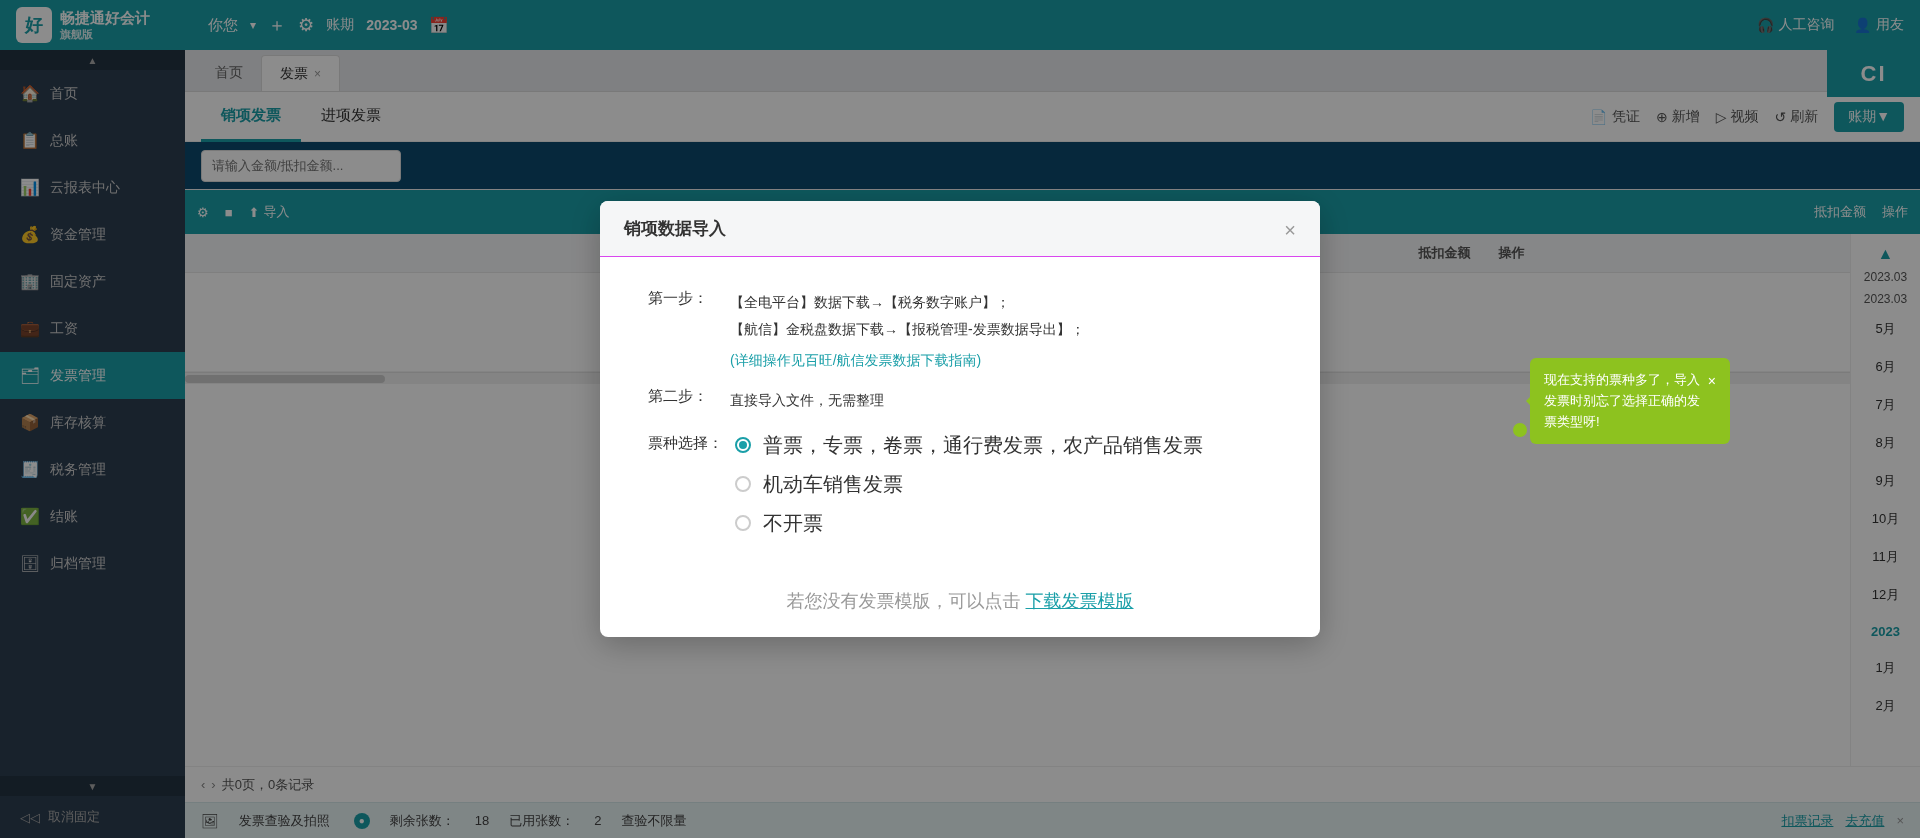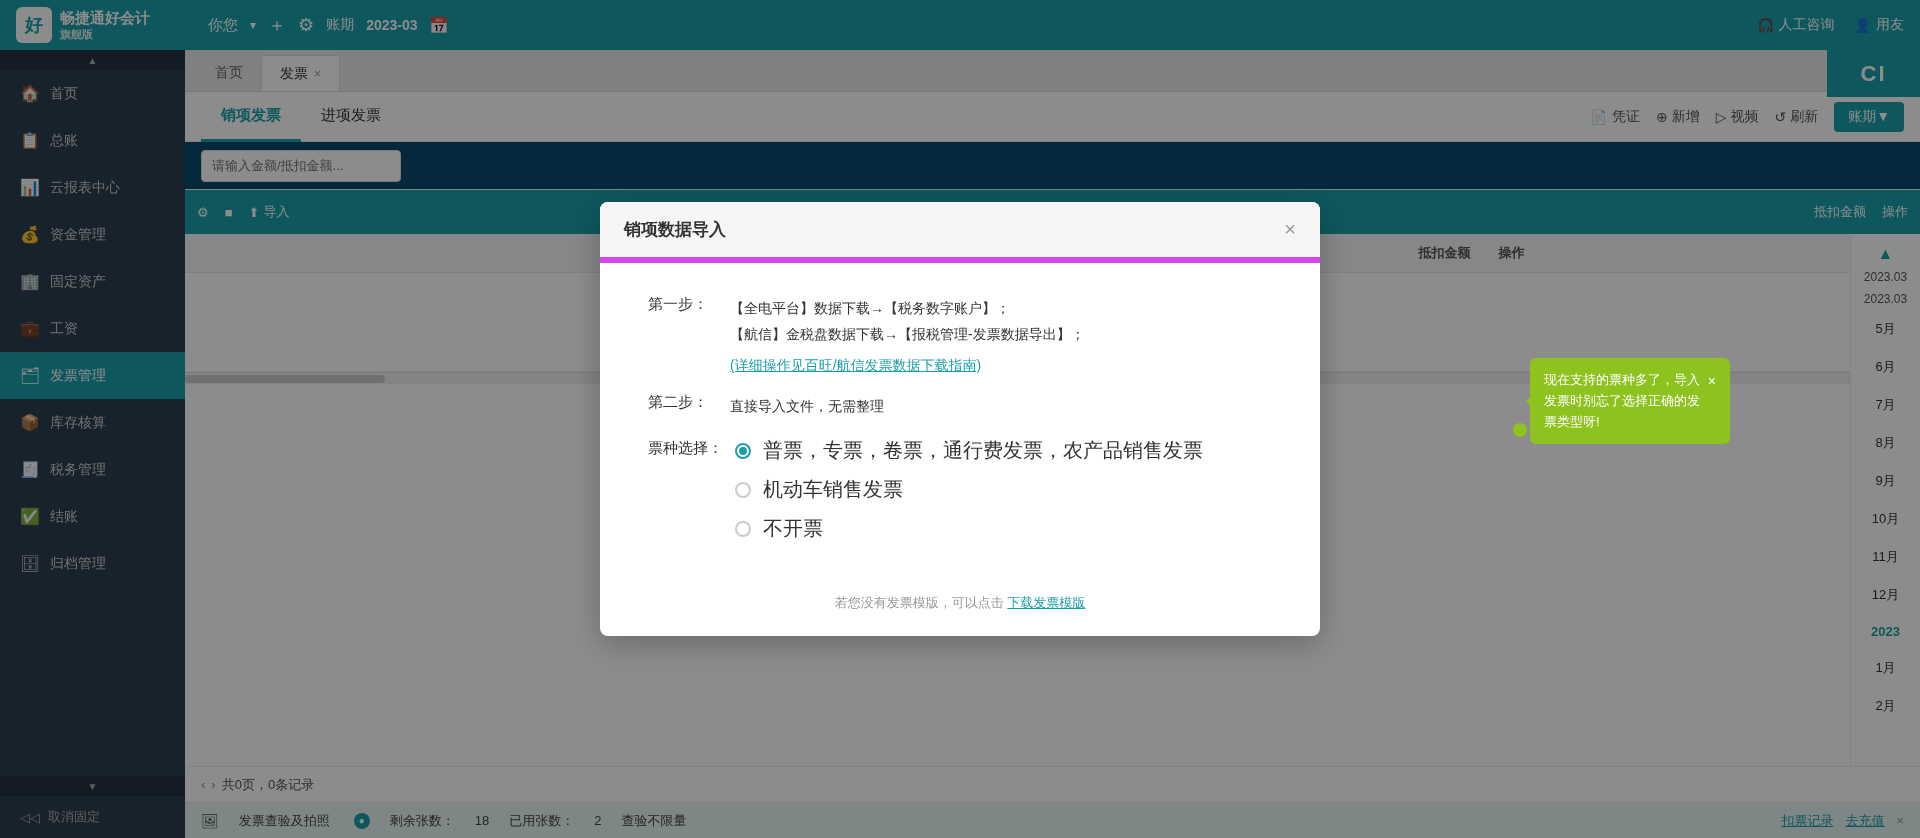--- a/index.html
+++ b/index.html
@@ -318,9 +318,9 @@
     .modal-header {
       background: #f5f6f7;
       padding: 16px 24px;
-      border-bottom: 6px solid #d946ef;
-      display: flex;
-      align-items: center;
+      border-bottom: 1px solid #d946ef;
+      display: flex;
+      align-items: flex-end;
       justify-content: space-between;
     }
     .modal-title { font-size: 17px; font-weight: bold; color: #333; }

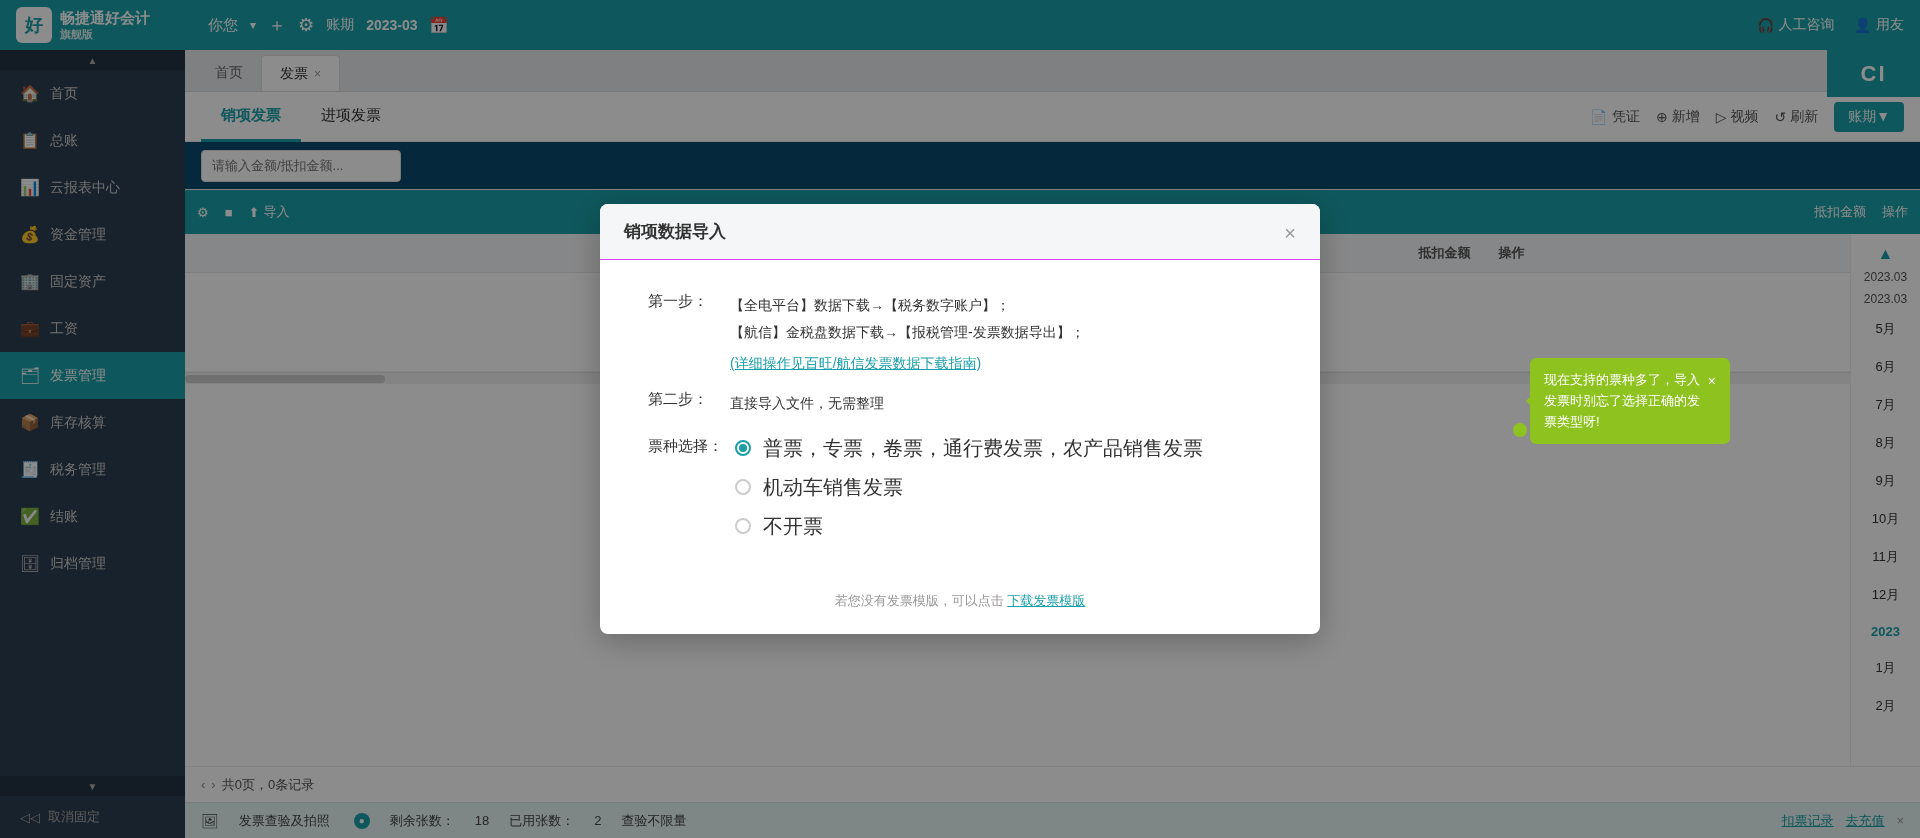--- a/index.html
+++ b/index.html
@@ -340,7 +340,7 @@
     }
     .step-label { font-size: 15px; color: #333; white-space: nowrap; min-width: 70px; }
     .step-content { font-size: 14px; color: #333; line-height: 1.9; }
-    .step-link { color: #1a9fa8; text-decoration: underline; cursor: pointer; }
+    .step-link { color: #1a9fa8; cursor: pointer; }
     .ticket-type-row {
       margin: 18px 0 8px 0;
       display: flex;

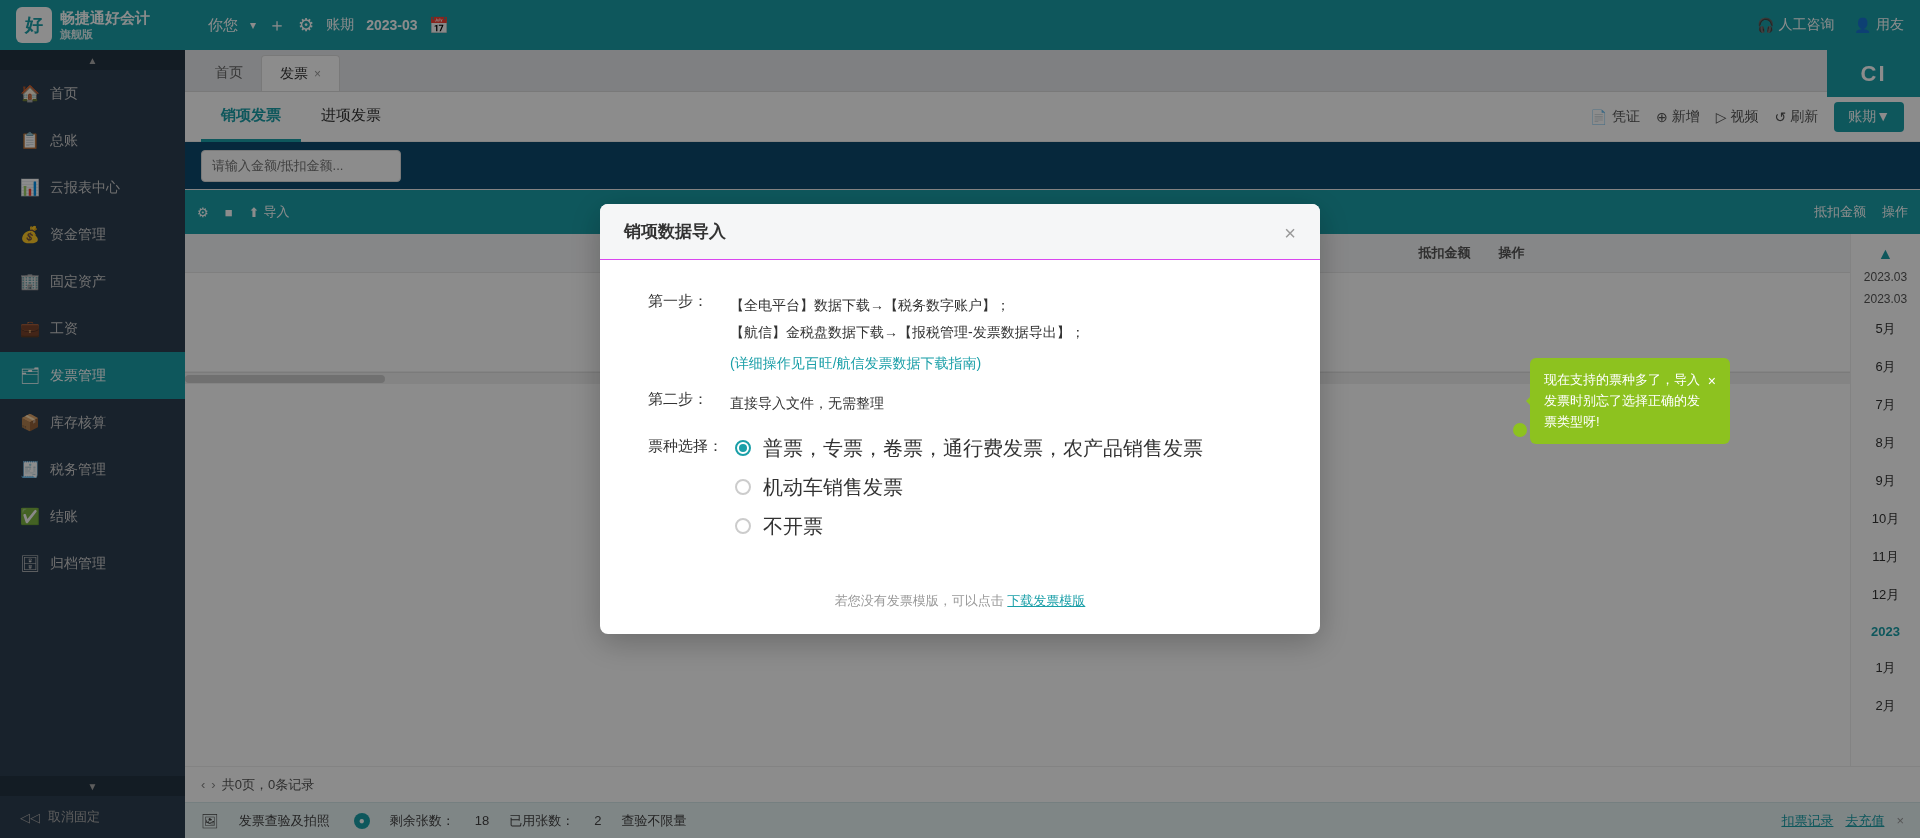--- a/index.html
+++ b/index.html
@@ -381,7 +381,7 @@
     .modal-footer {
       text-align: center;
       padding: 16px 0 24px 0;
-      font-size: 13px;
+      font-size: 18px;
       color: #999;
     }
     .modal-footer-link { color: #1a9fa8; text-decoration: underline; cursor: pointer; }

